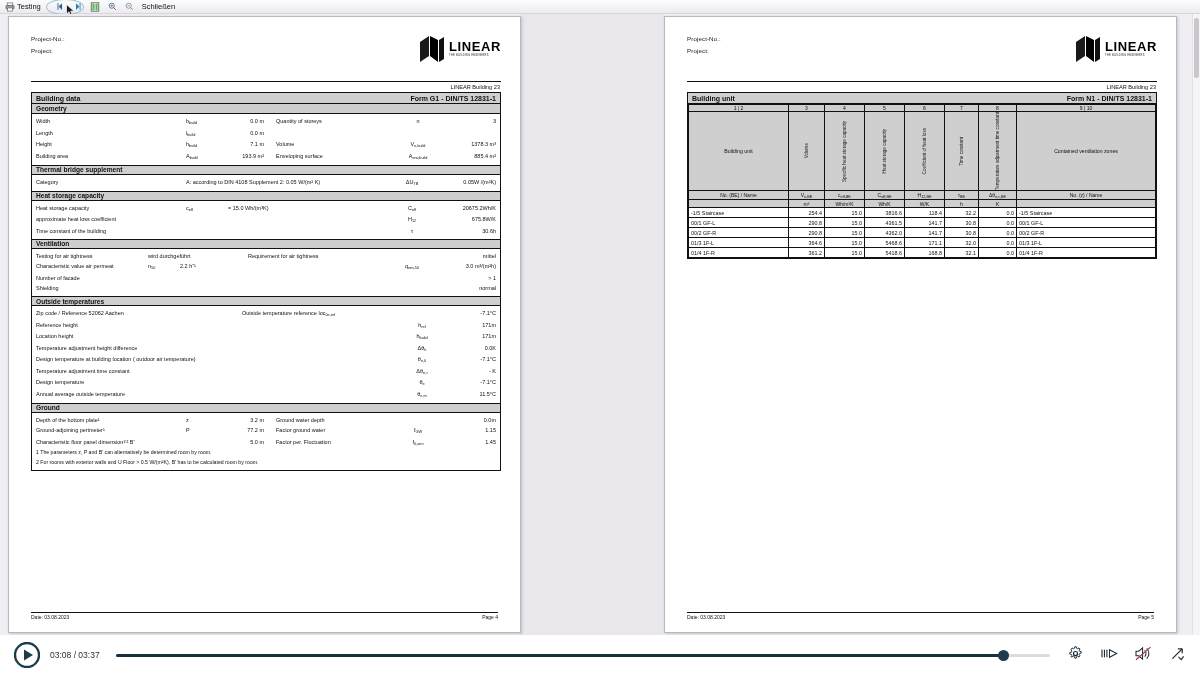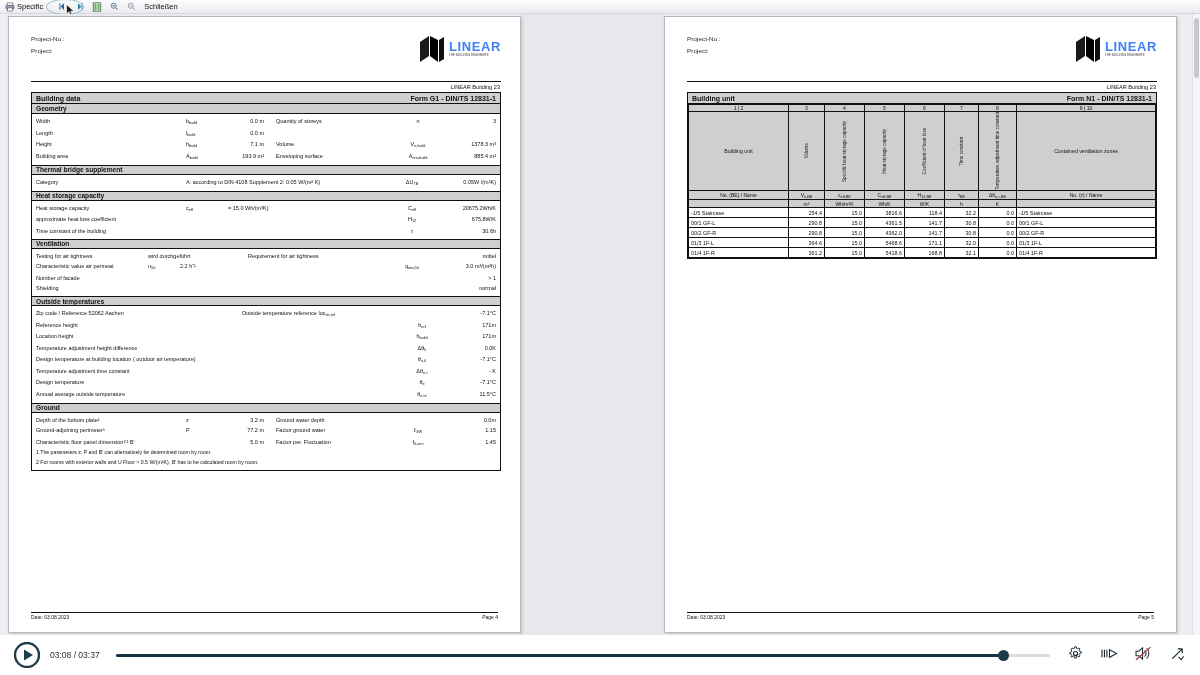--- a/index.html
+++ b/index.html
@@ -138,7 +138,7 @@
           <circle cx="12.6" cy="7.4" r="0.8" fill="#4a5a6a"></circle>
         </svg>
       </span>
-      <span class="tb-label">Specific</span>
+      <span class="tb-label">Testing</span>
     </div>
     <div class="tb-sep"></div>
     <div class="tb-btn">

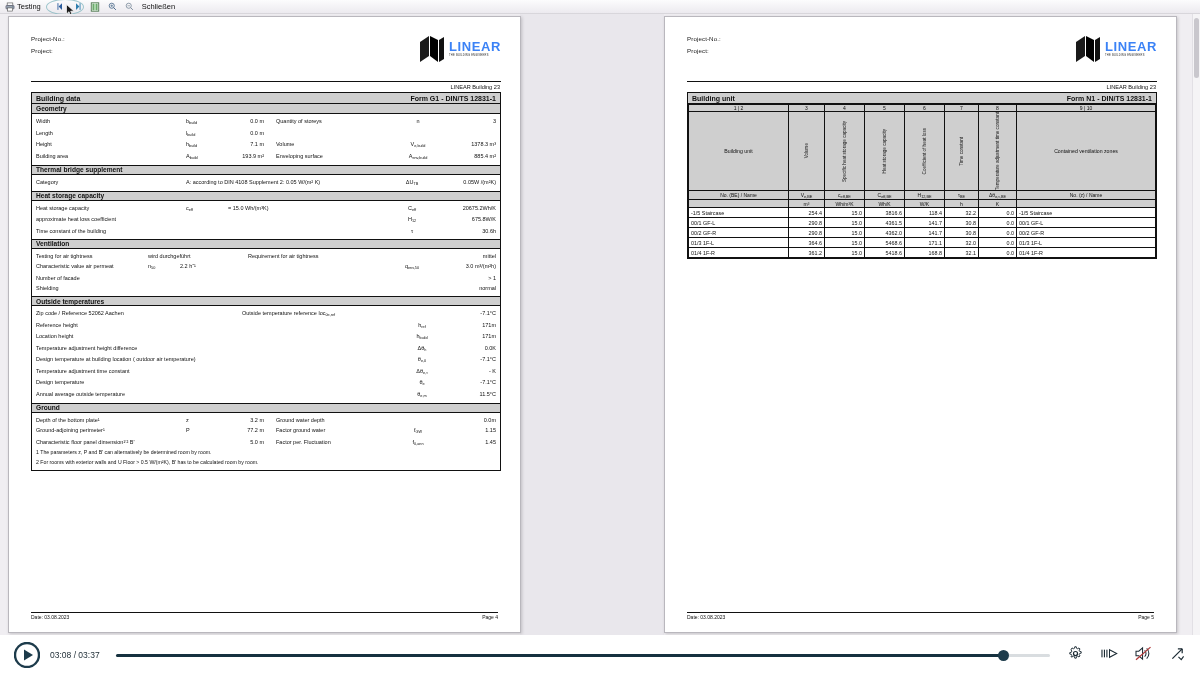--- a/index.html
+++ b/index.html
@@ -64,7 +64,7 @@
   .logo-wrap { position:absolute; right:0; top:2px; display:flex; align-items:center; gap:4px; }
   .logo-mark { width:26px; height:28px; position:relative; }
   .logo-text { display:flex; flex-direction:column; line-height:1; }
-  .logo-word { font-size:13px; font-weight:700; letter-spacing:.6px; color:#3b82f6; font-family:"Liberation Sans",sans-serif;}
+  .logo-word { font-size:13px; font-weight:700; letter-spacing:.6px; color:#000000; font-family:"Liberation Sans",sans-serif;}
   .logo-tag { font-size:2.6px; letter-spacing:.25px; color:#222; margin-top:1.5px; }
 
   .head-rule { border-top:1px solid #111; margin-top:2px; }

